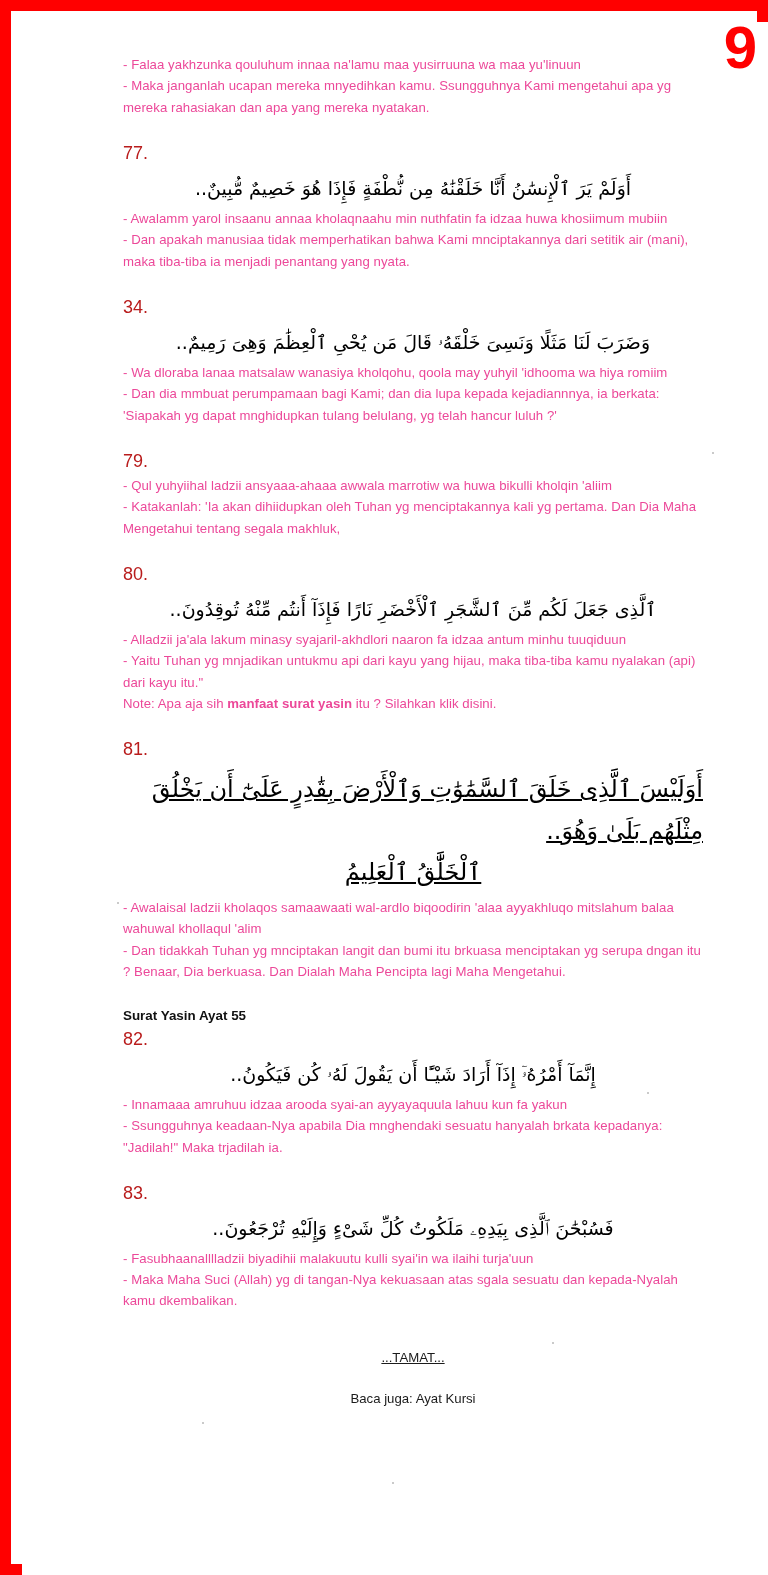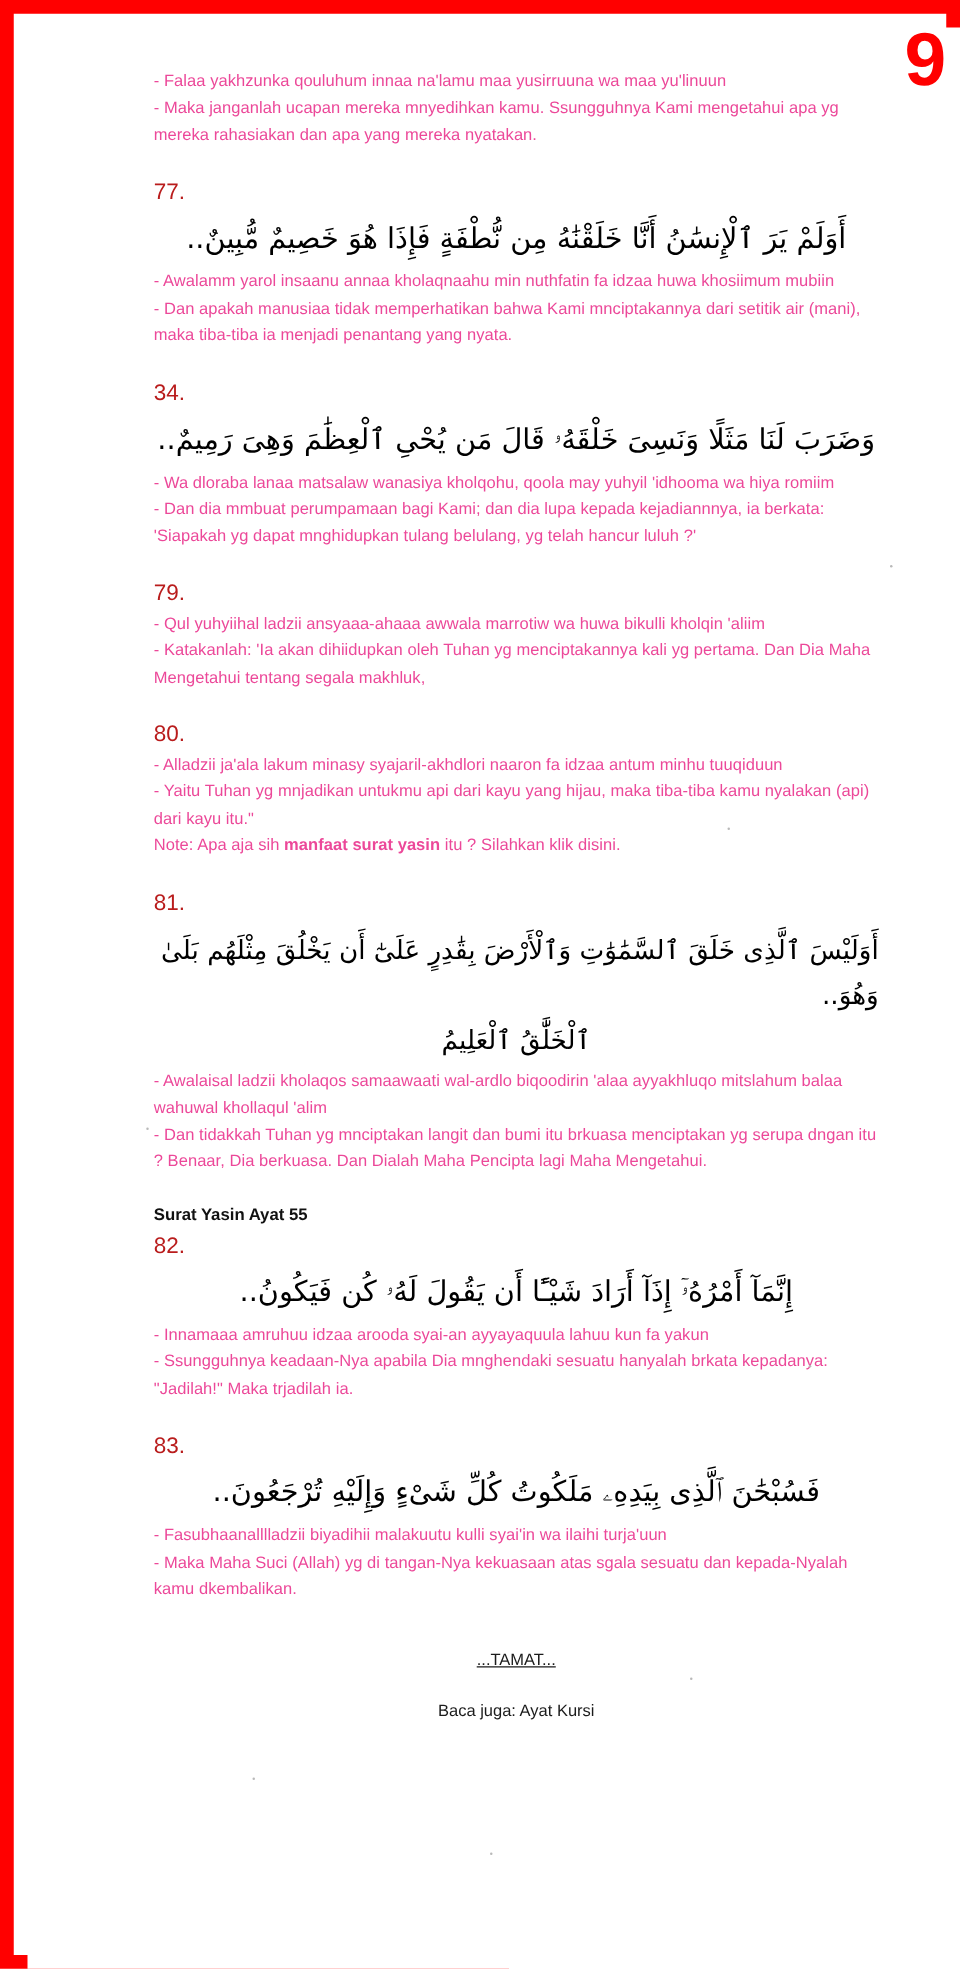--- a/index.html
+++ b/index.html
@@ -82,7 +82,7 @@
     font-family: "DejaVu Sans", "Liberation Serif", serif;
     direction: rtl;
     text-align: center;
-    font-size: 23px;
+    font-size: 19px;
     line-height: 1.62;
     margin: 6px 0 4px 0;
     color: #000000;

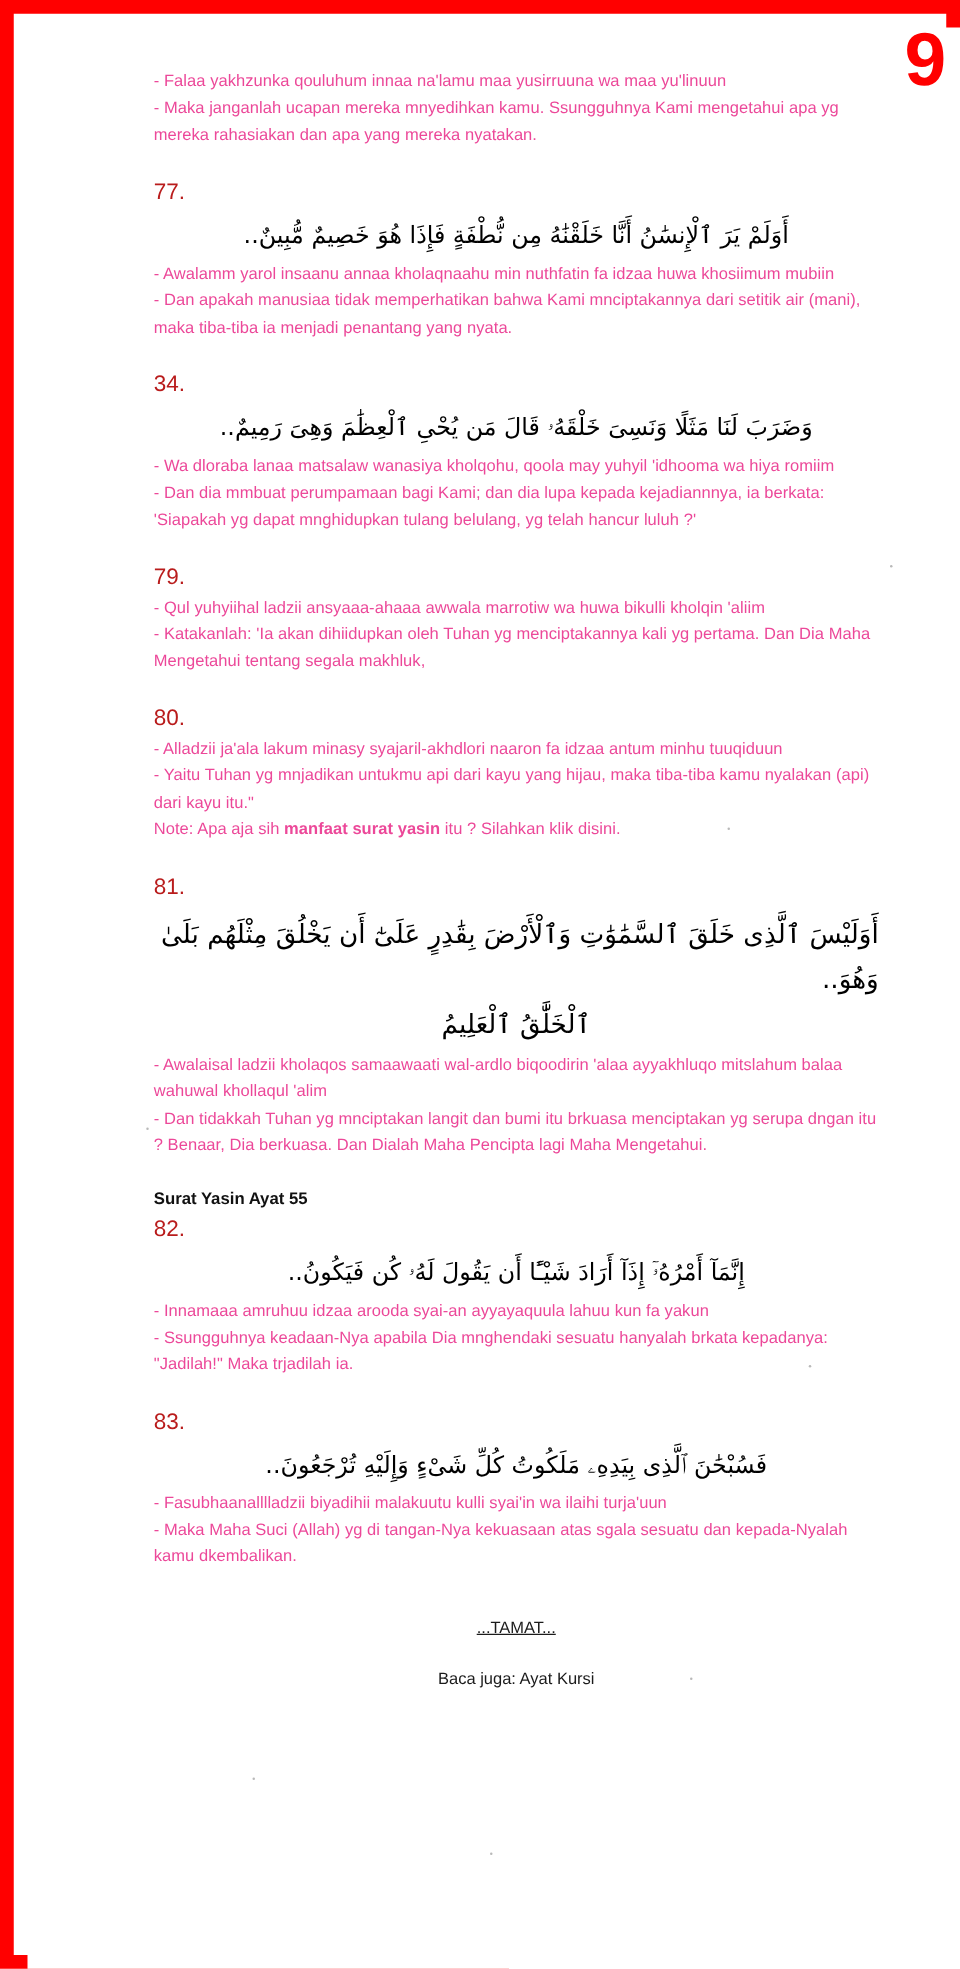--- a/index.html
+++ b/index.html
@@ -169,6 +169,7 @@
       <div class="gap"></div>
 
       <p class="verse-num">80.</p>
+      <p class="arabic">ٱلَّذِى جَعَلَ لَكُم مِّنَ ٱلشَّجَرِ ٱلْأَخْضَرِ نَارًا فَإِذَآ أَنتُم مِّنْهُ تُوقِدُونَ..</p>
       <p class="latin">- Alladzii ja'ala lakum minasy syajaril-akhdlori naaron fa idzaa antum minhu tuuqiduun</p>
       <p class="latin">- Yaitu Tuhan yg mnjadikan untukmu api dari kayu yang hijau, maka tiba-tiba kamu nyalakan (api) dari kayu itu."</p>
       <p class="latin note"><span>Note: Apa aja sih </span><b>manfaat surat yasin</b><span> itu ? Silahkan klik disini.</span></p>

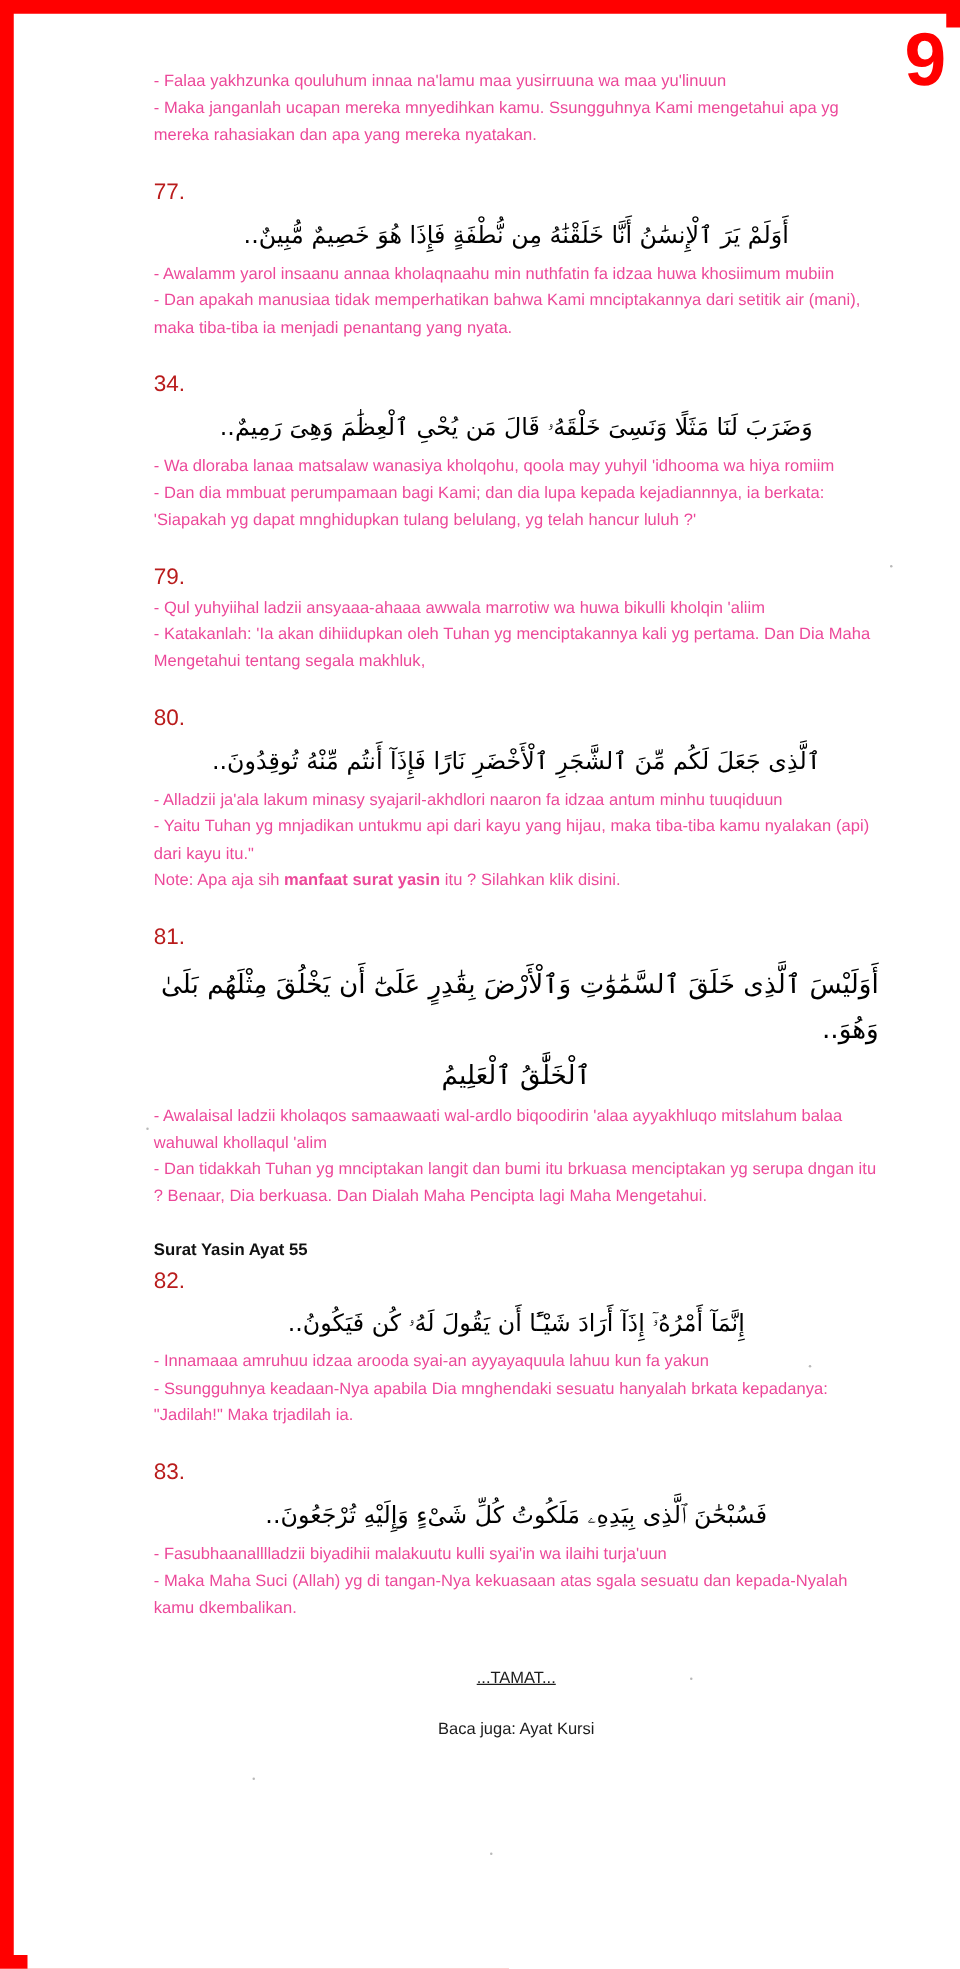--- a/index.html
+++ b/index.html
@@ -90,8 +90,9 @@
   }
   .arabic.two-line {
     text-align: right;
-    font-size: 21px;
+    font-size: 24px;
     line-height: 1.72;
+    text-decoration: underline;
   }
   .arabic.two-line .ar-l2 {
     display: block;

